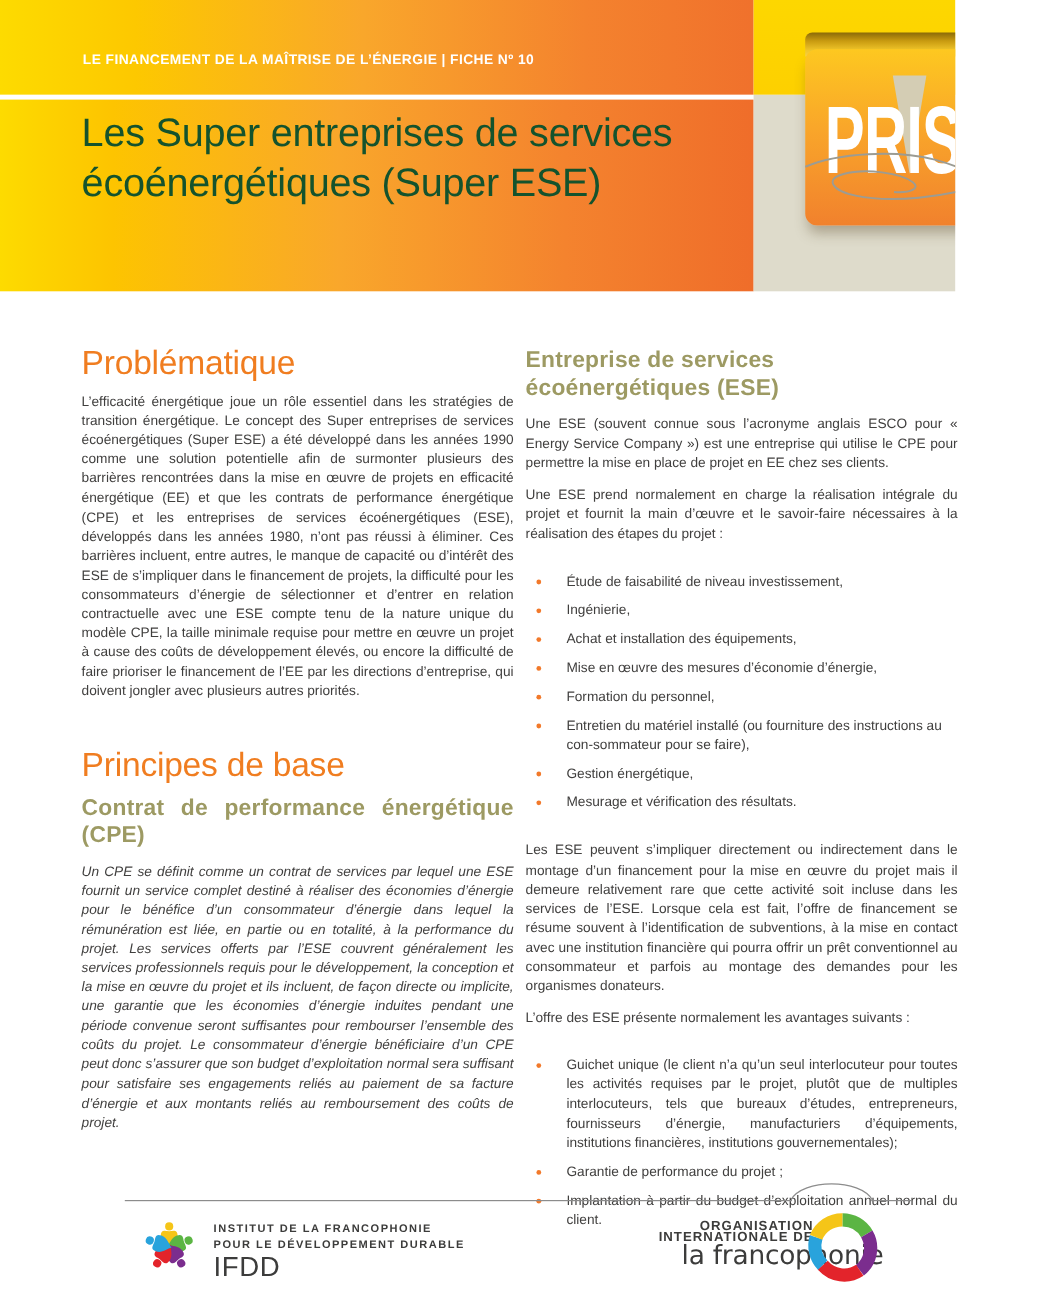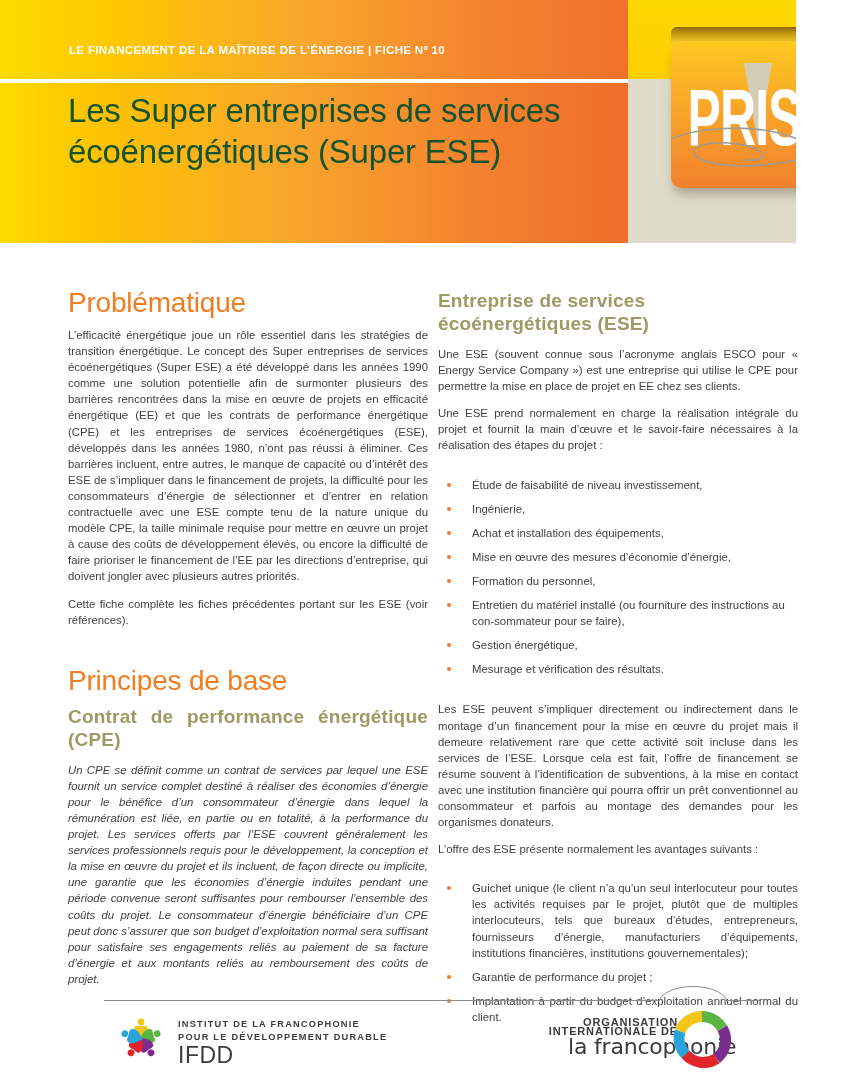--- a/index.html
+++ b/index.html
@@ -305,7 +305,6 @@
 
     <h2 class="section-h">Problématique</h2>
     <p class="body">L’efficacité énergétique joue un rôle essentiel dans les stratégies de transition énergétique. Le concept des Super entreprises de services écoénergétiques (Super ESE) a été développé dans les années 1990 comme une solution potentielle afin de surmonter plusieurs des barrières rencontrées dans la mise en œuvre de projets en efficacité énergétique (EE) et que les contrats de performance énergétique (CPE) et les entreprises de services écoénergétiques (ESE), développés dans les années 1980, n’ont pas réussi à éliminer. Ces barrières incluent, entre autres, le manque de capacité ou d’intérêt des ESE de s’impliquer dans le financement de projets, la difficulté pour les consommateurs d’énergie de sélectionner et d’entrer en relation contractuelle avec une ESE compte tenu de la nature unique du modèle CPE, la taille minimale requise pour mettre en œuvre un projet à cause des coûts de développement élevés, ou encore la difficulté de faire prioriser le financement de l’EE par les directions d’entreprise, qui doivent jongler avec plusieurs autres priorités.</p>
-    <p class="body">Cette fiche complète les fiches précédentes portant sur les ESE (voir références).</p>
 
     <div class="spacer-28"></div>
 

